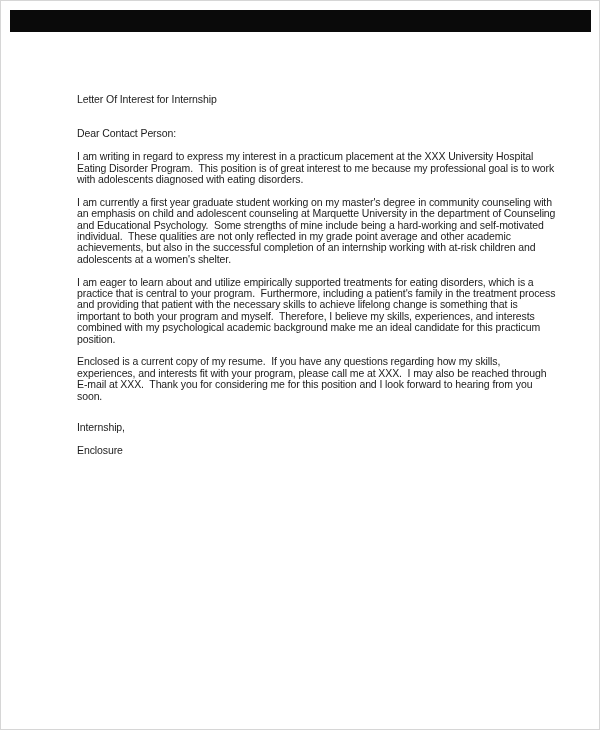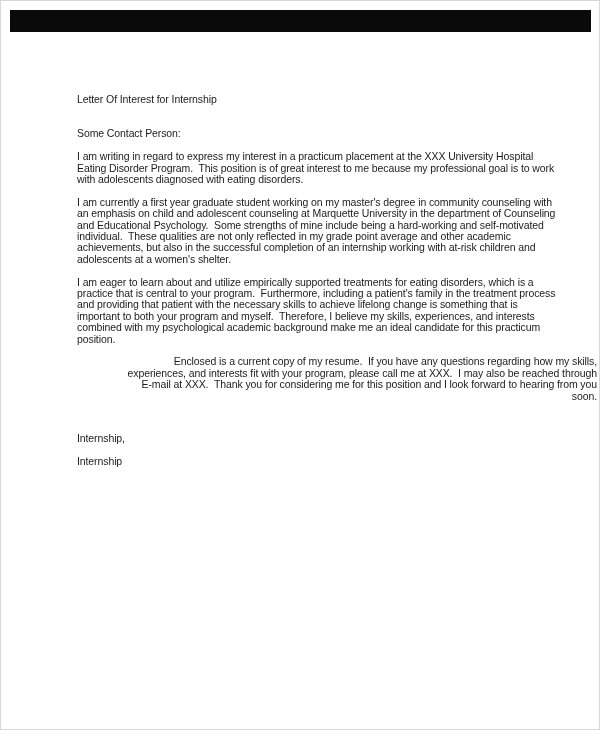--- a/index.html
+++ b/index.html
@@ -54,7 +54,7 @@
   <div class="top-bar"></div>
   <div class="content">
     <div class="block after-title">Letter Of Interest for Internship</div>
-    <div class="block">Some Contact Person:</div>
+    <div class="block">Dear Contact Person:</div>
     <div class="block">I am writing in regard to express my interest in a practicum placement at the XXX University Hospital
 Eating Disorder Program.  This position is of great interest to me because my professional goal is to work
 with adolescents diagnosed with eating disorders.</div>

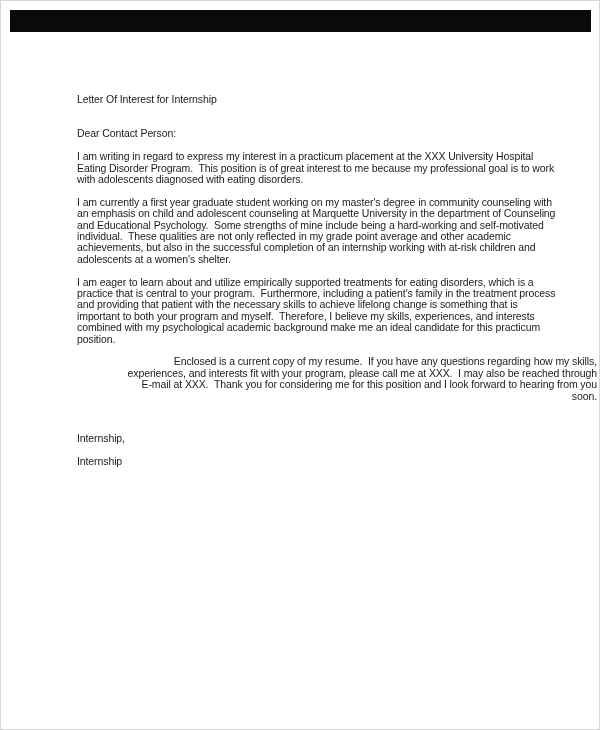--- a/index.html
+++ b/index.html
@@ -44,7 +44,7 @@
     margin: 0 0 11.4px 0;
   }
   .block.after-title { margin-bottom: 23px; }
-  .block.before-closing { margin-bottom: 31px; text-align: right; }
+  .block.before-closing { margin-bottom: 20px; }
   .block:last-child { margin-bottom: 0; }
 </style>
 </head>

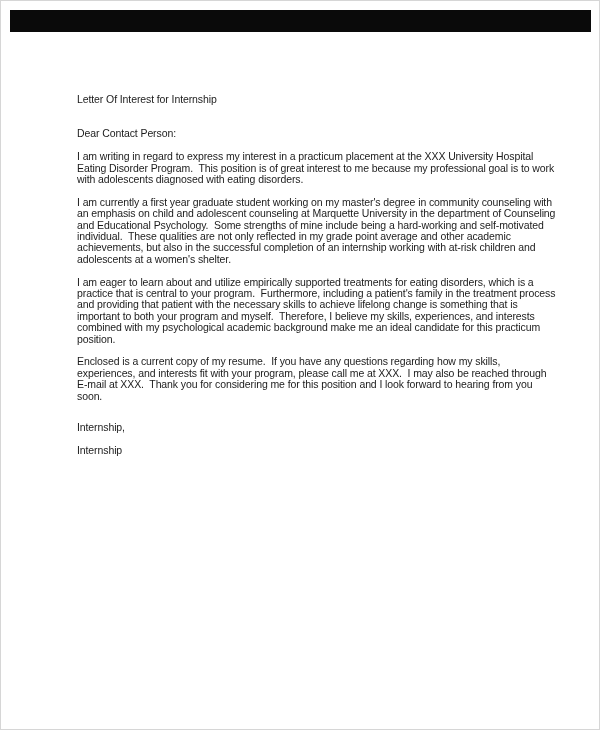--- a/index.html
+++ b/index.html
@@ -75,7 +75,7 @@
 E-mail at XXX.  Thank you for considering me for this position and I look forward to hearing from you
 soon.</div>
     <div class="block">Internship,</div>
-    <div class="block">Internship</div>
+    <div class="block">Enclosure</div>
   </div>
 </div>
 

